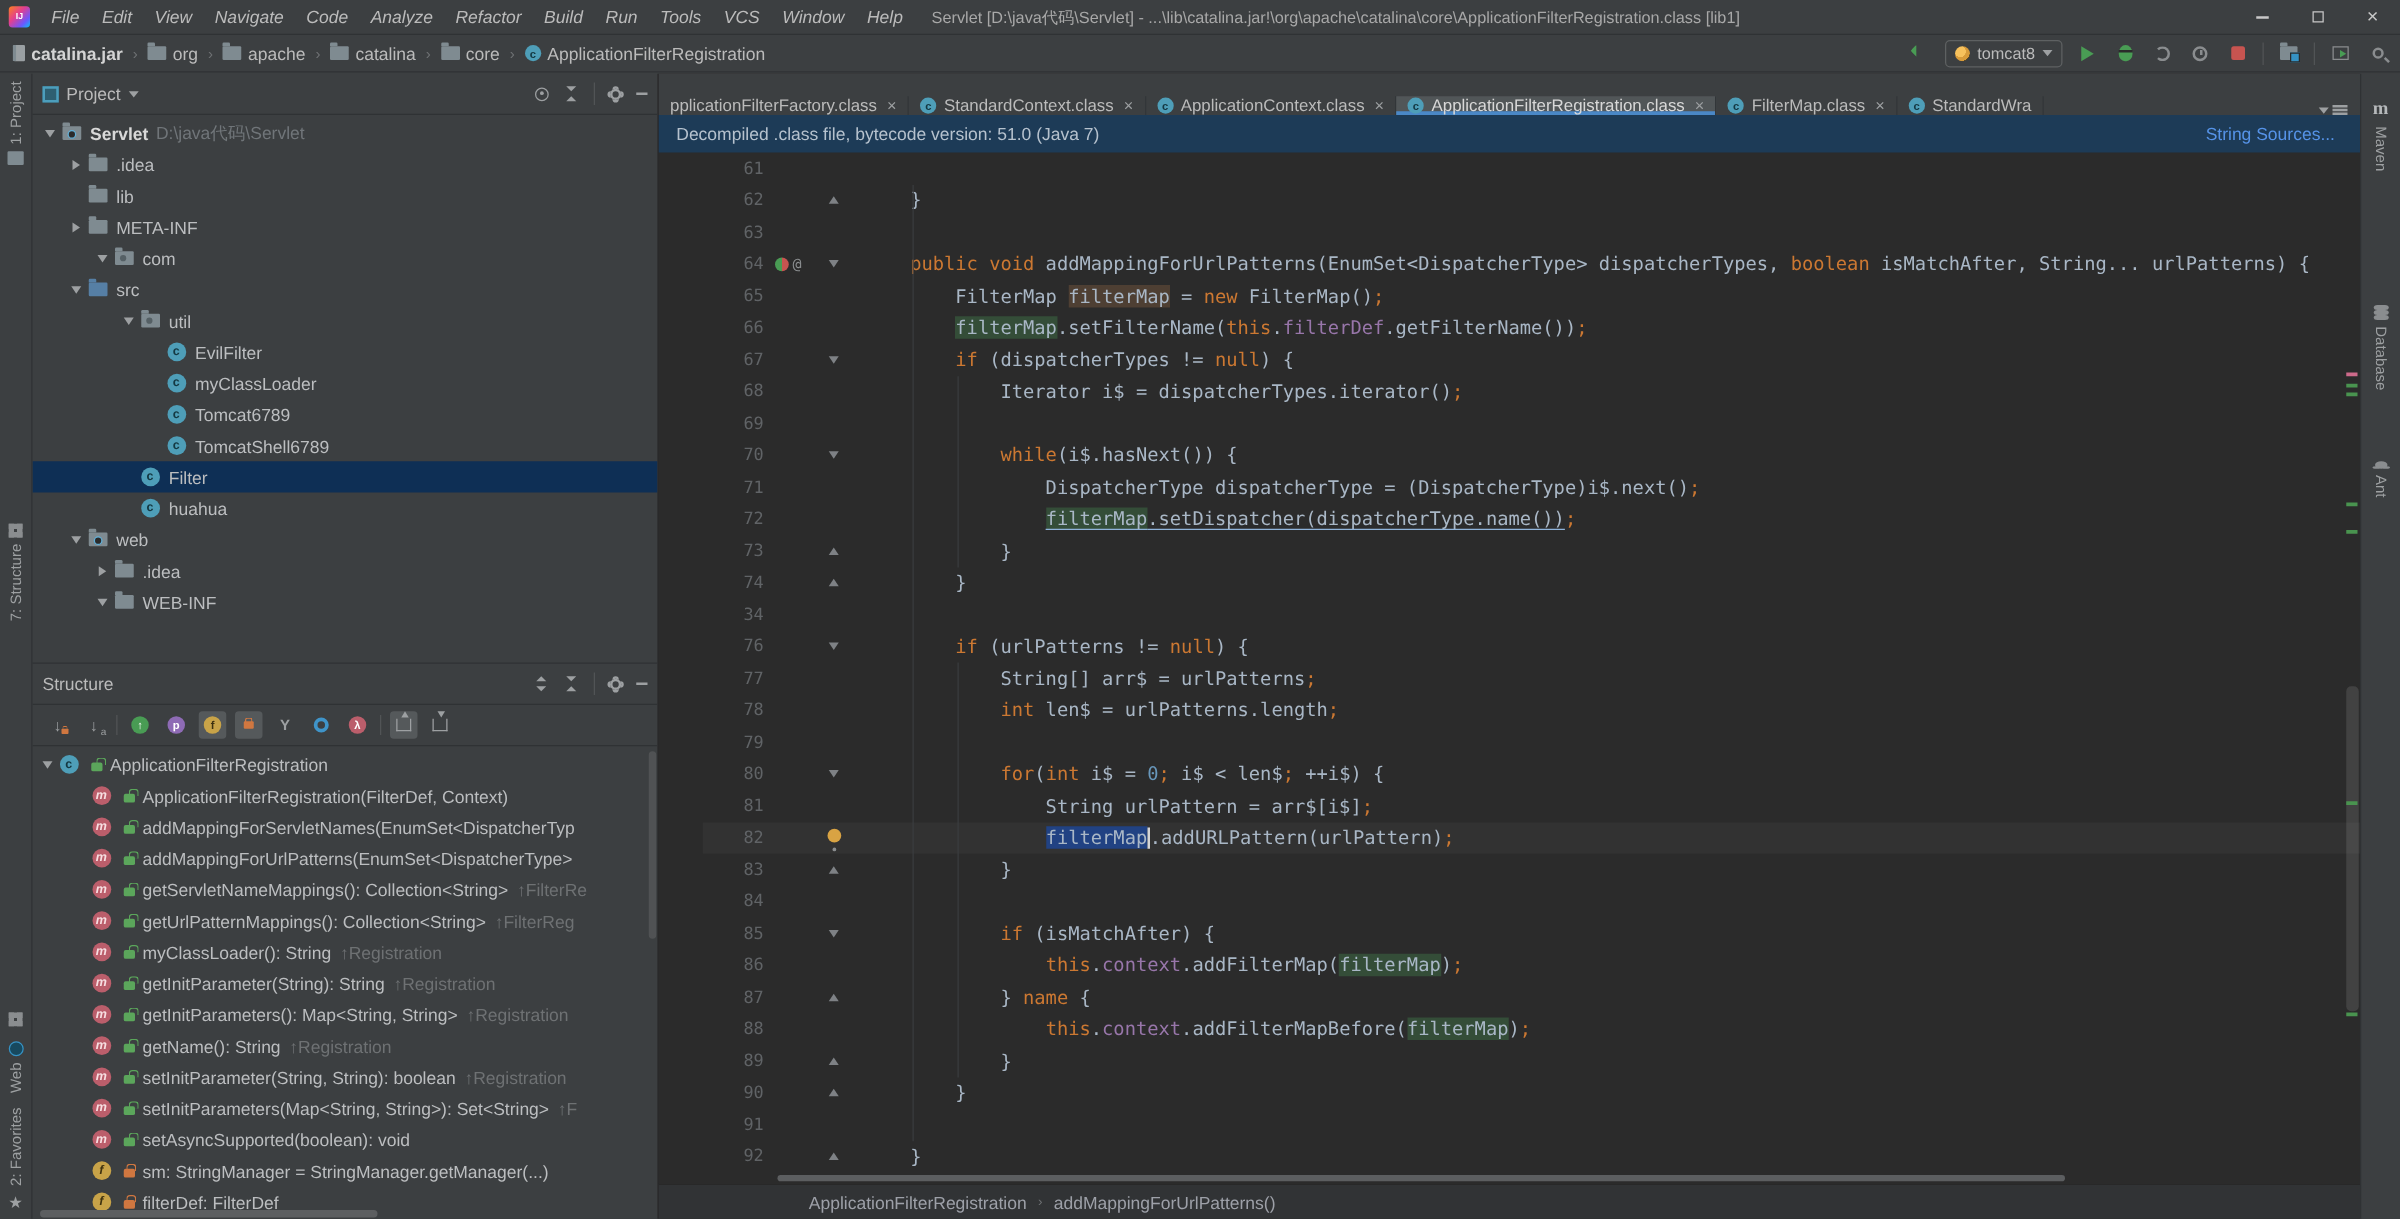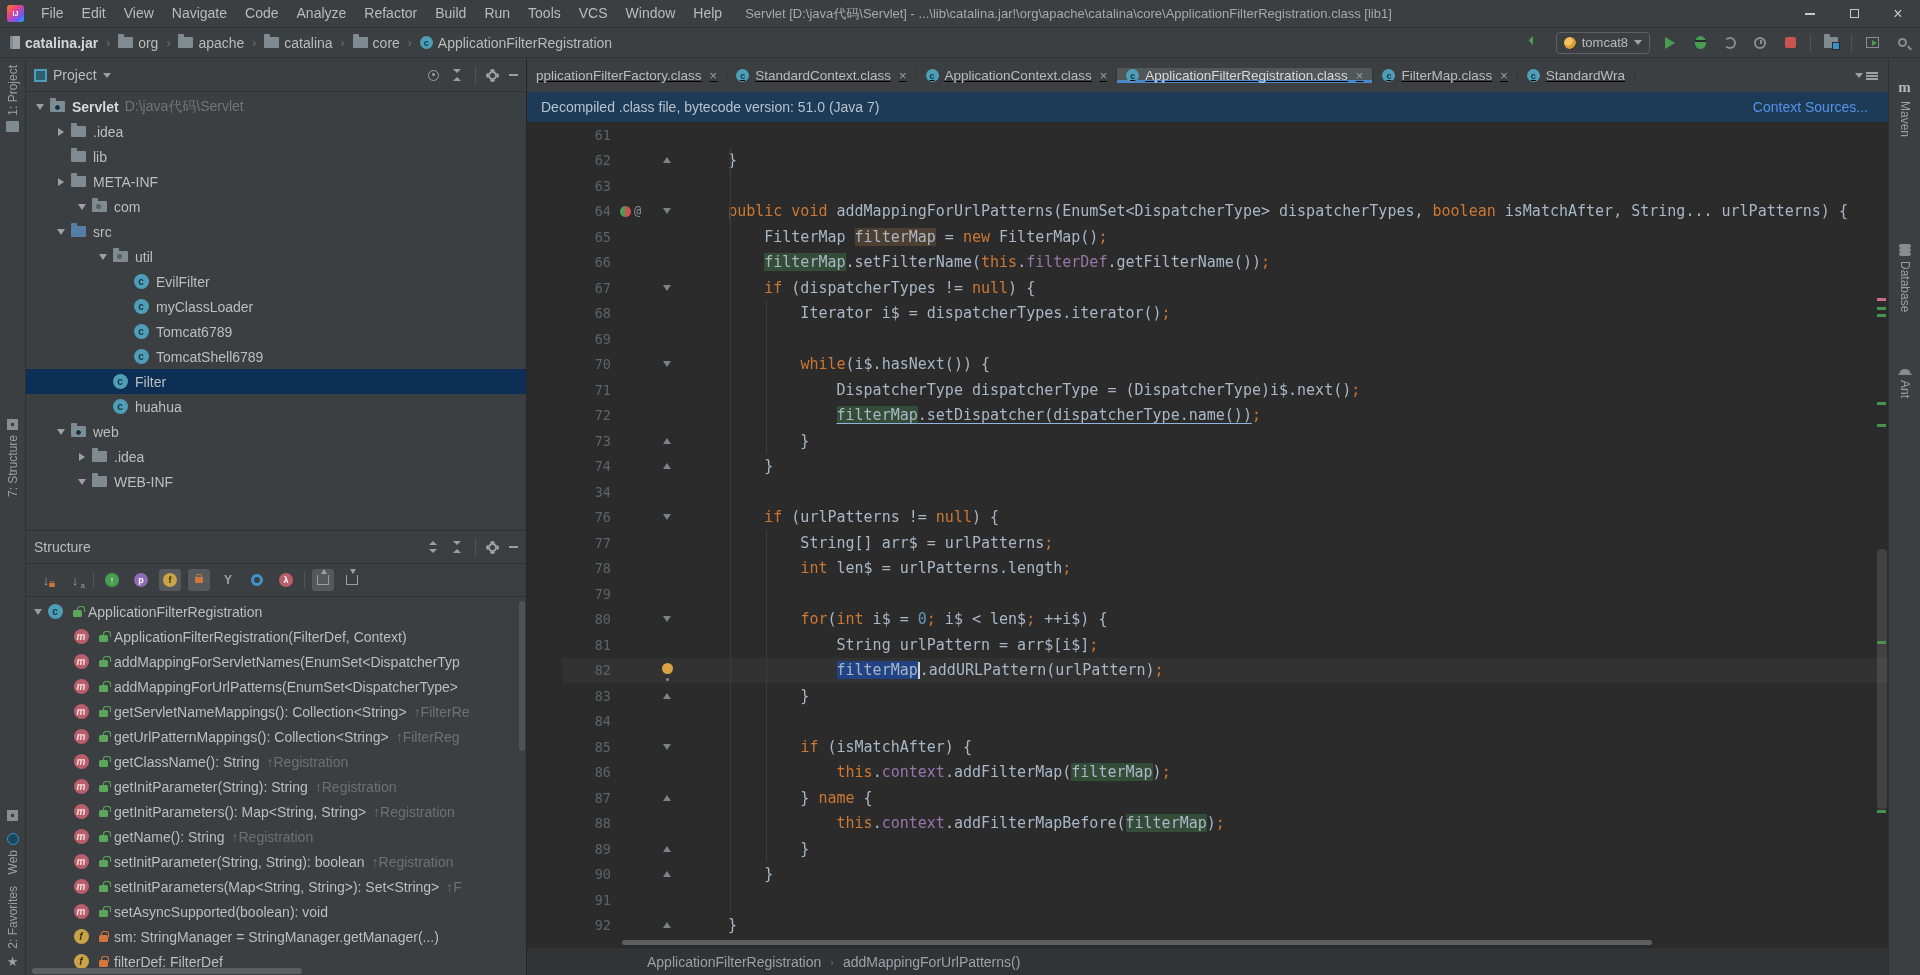--- a/index.html
+++ b/index.html
@@ -15,7 +15,7 @@
   .logo{width:17px;height:17px;margin:0 8px 0 7px;border-radius:3px;
     background:linear-gradient(135deg,#fc801d 0%,#e33f8f 40%,#6b57ff 75%,#07c3f2 100%);
     display:flex;align-items:center;justify-content:center;color:#fff;font-size:7px;font-weight:bold;}
-  .menu-item{color:#bbb;font-size:14px;padding:0 9px;line-height:27px;cursor:default;}
+  .menu-item{color:#bbb;font-size:14px;padding:0 9px;line-height:27px;cursor:default;font-style:italic;}
   .win-title{color:#a8a8a8;font-size:13px;margin-left:14px;white-space:nowrap;overflow:hidden;flex:1 1 auto;}
   .wbtns{display:flex;align-items:center;height:100%;}
   .wbtn{width:44px;height:100%;display:flex;align-items:center;justify-content:center;color:#c8c8c8;font-size:14px;}

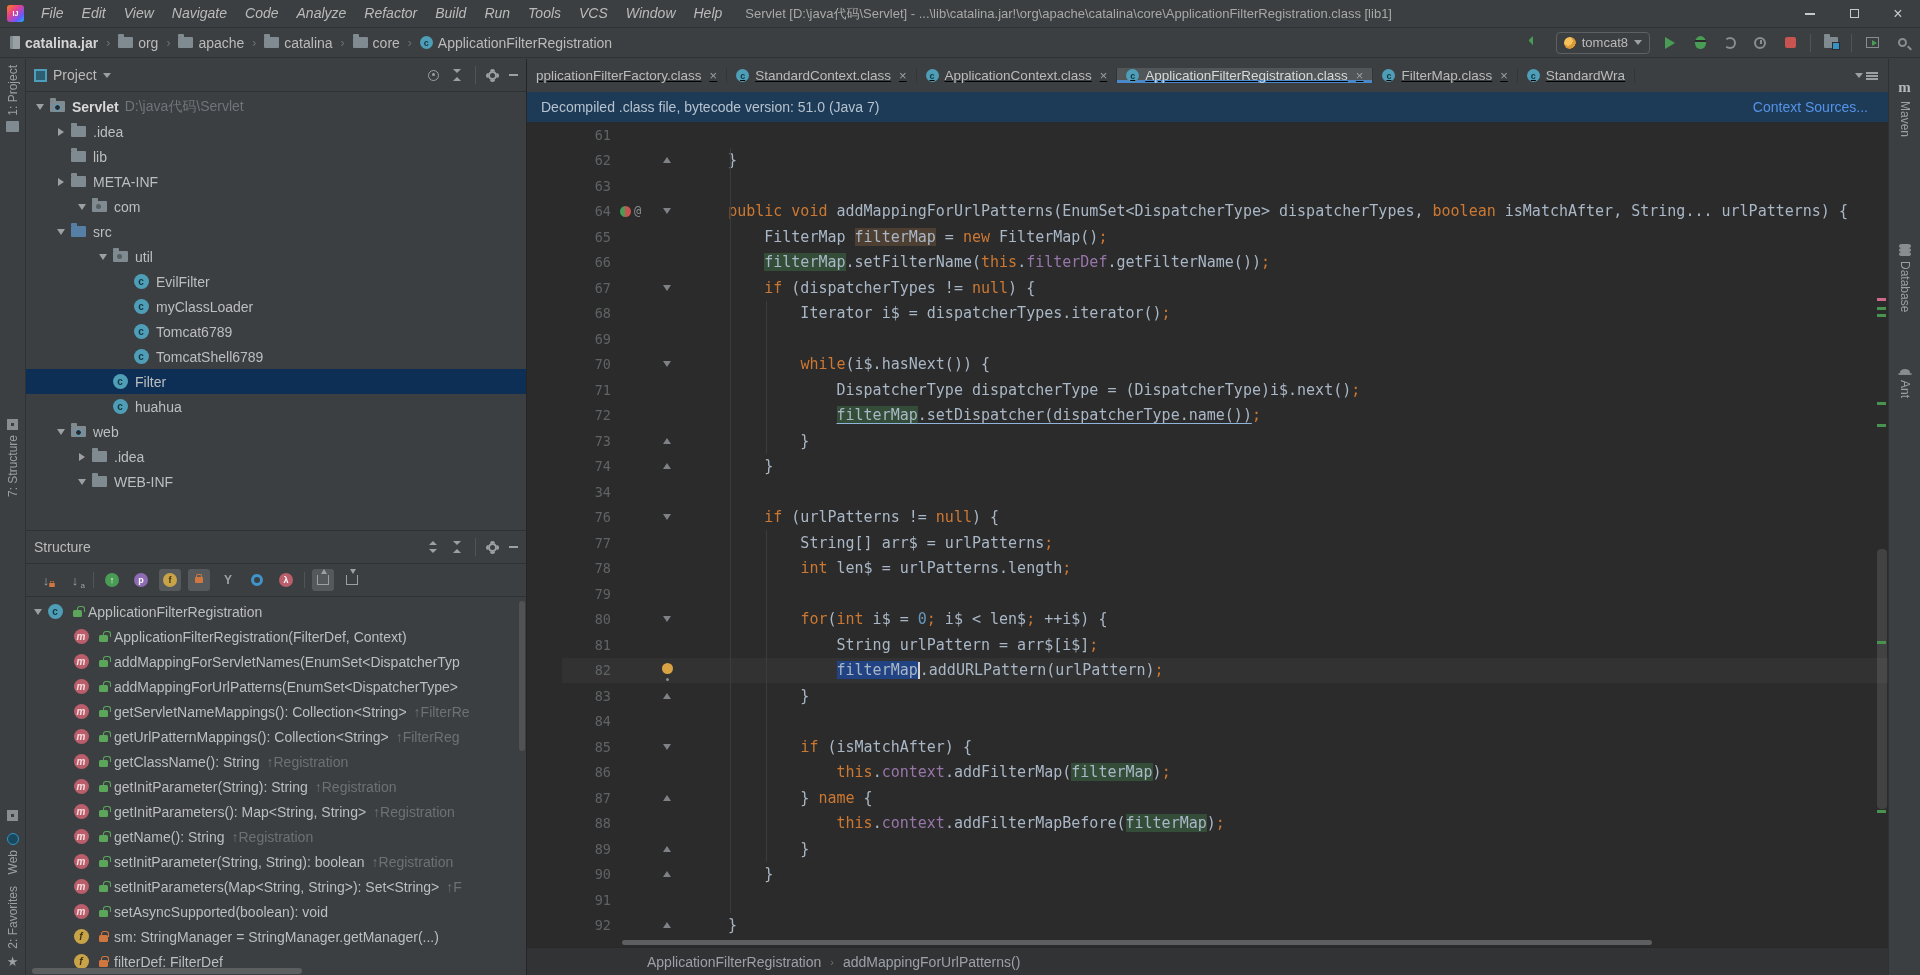--- a/index.html
+++ b/index.html
@@ -126,7 +126,7 @@
   .sup{color:#6e7173;margin-left:7px;}
   
   .editcol{flex:1 1 auto;display:flex;flex-direction:column;position:relative;background:var(--editor);min-width:0;}
-  .tabbar{height:33px;background:#3c3f41;display:flex;align-items:center;flex:0 0 33px;overflow:hidden;text-decoration:underline;}
+  .tabbar{height:33px;background:#3c3f41;display:flex;align-items:flex-end;flex:0 0 33px;overflow:hidden;}
   .tab{display:flex;align-items:center;gap:6px;padding:0 9px;color:#bbb;font-size:13.5px;border-right:1px solid #323639;white-space:nowrap;}
   .tab.active{background:#515658;box-shadow:inset 0 -3px 0 var(--accent);color:#d8d8d8;}
   .tab .x{color:#9da0a2;font-size:13px;margin-left:2px;}

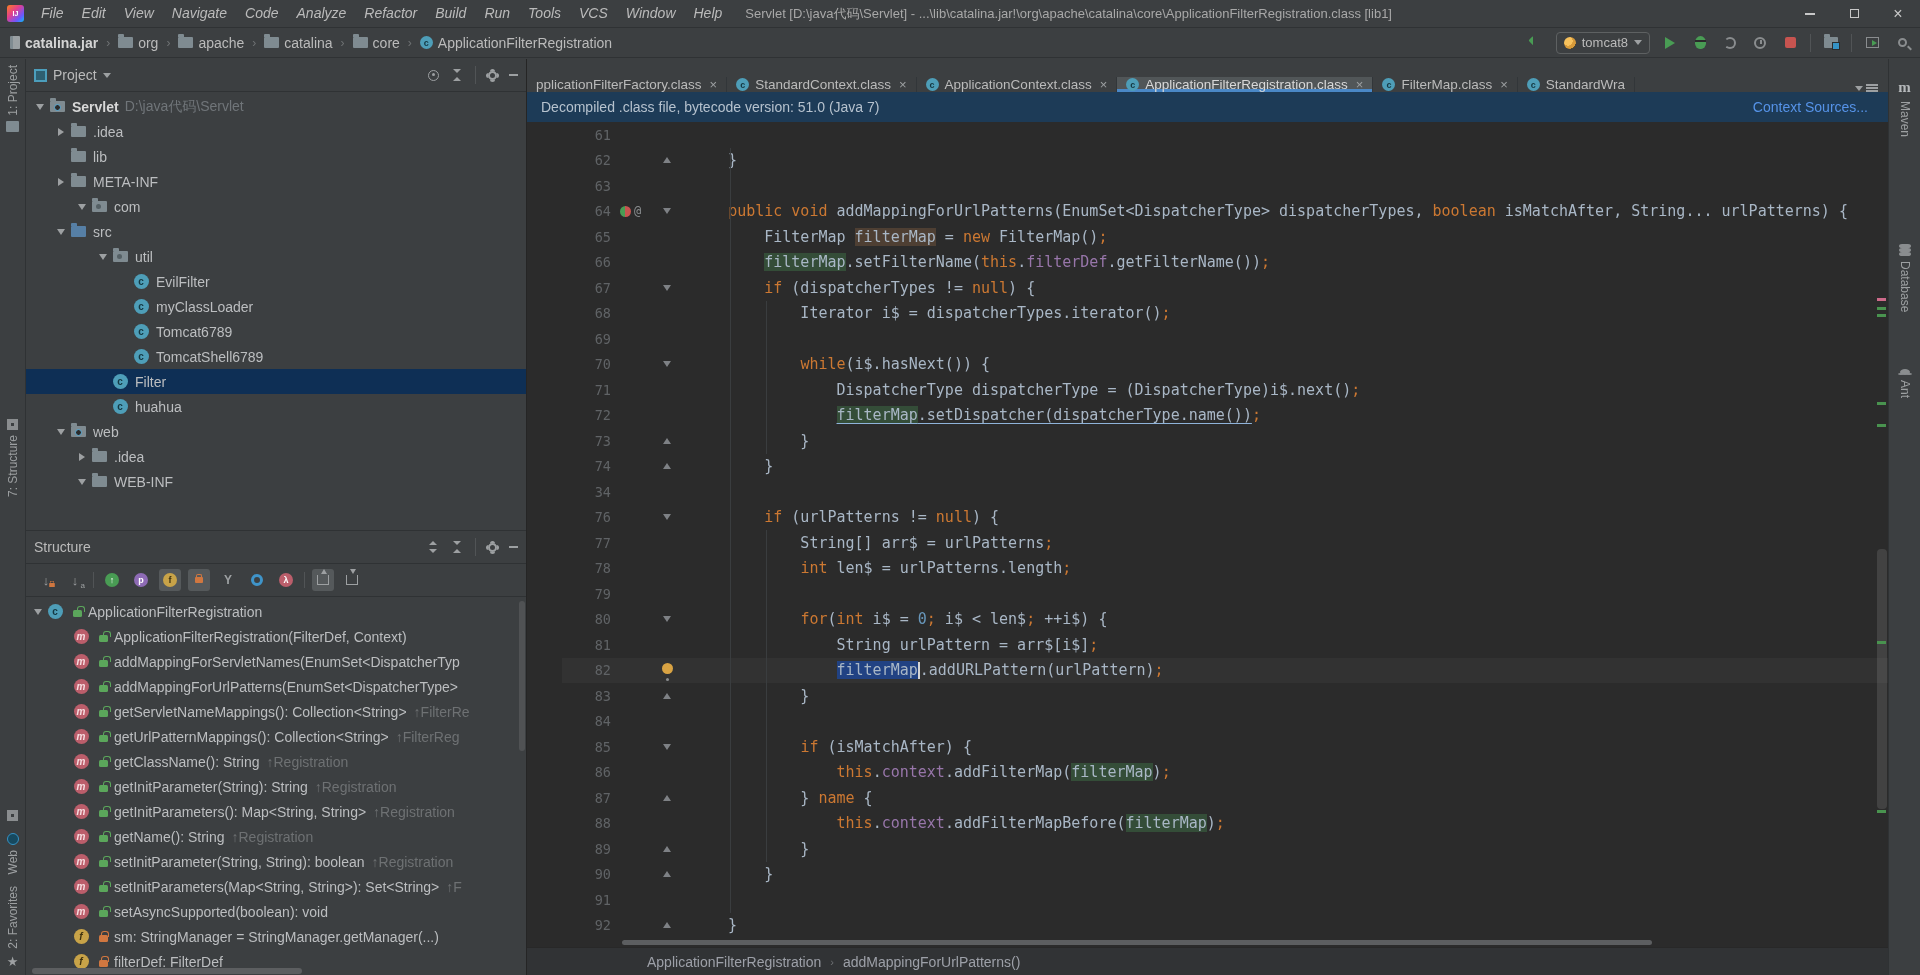--- a/index.html
+++ b/index.html
@@ -648,7 +648,7 @@
       </div>
     <div class="notif">
       <span>Decompiled .class file, bytecode version: 51.0 (Java 7)</span>
-      <span class="act">Context Sources...</span>
+      <span class="act">String Sources...</span>
     </div>
     <div id="codewrap" class="codewrap">
         <div class="line"><span class="lnum">61</span><span class="gic"></span><span class="foldc"></span><span class="code" style="padding-left: 14px;"></span></div>

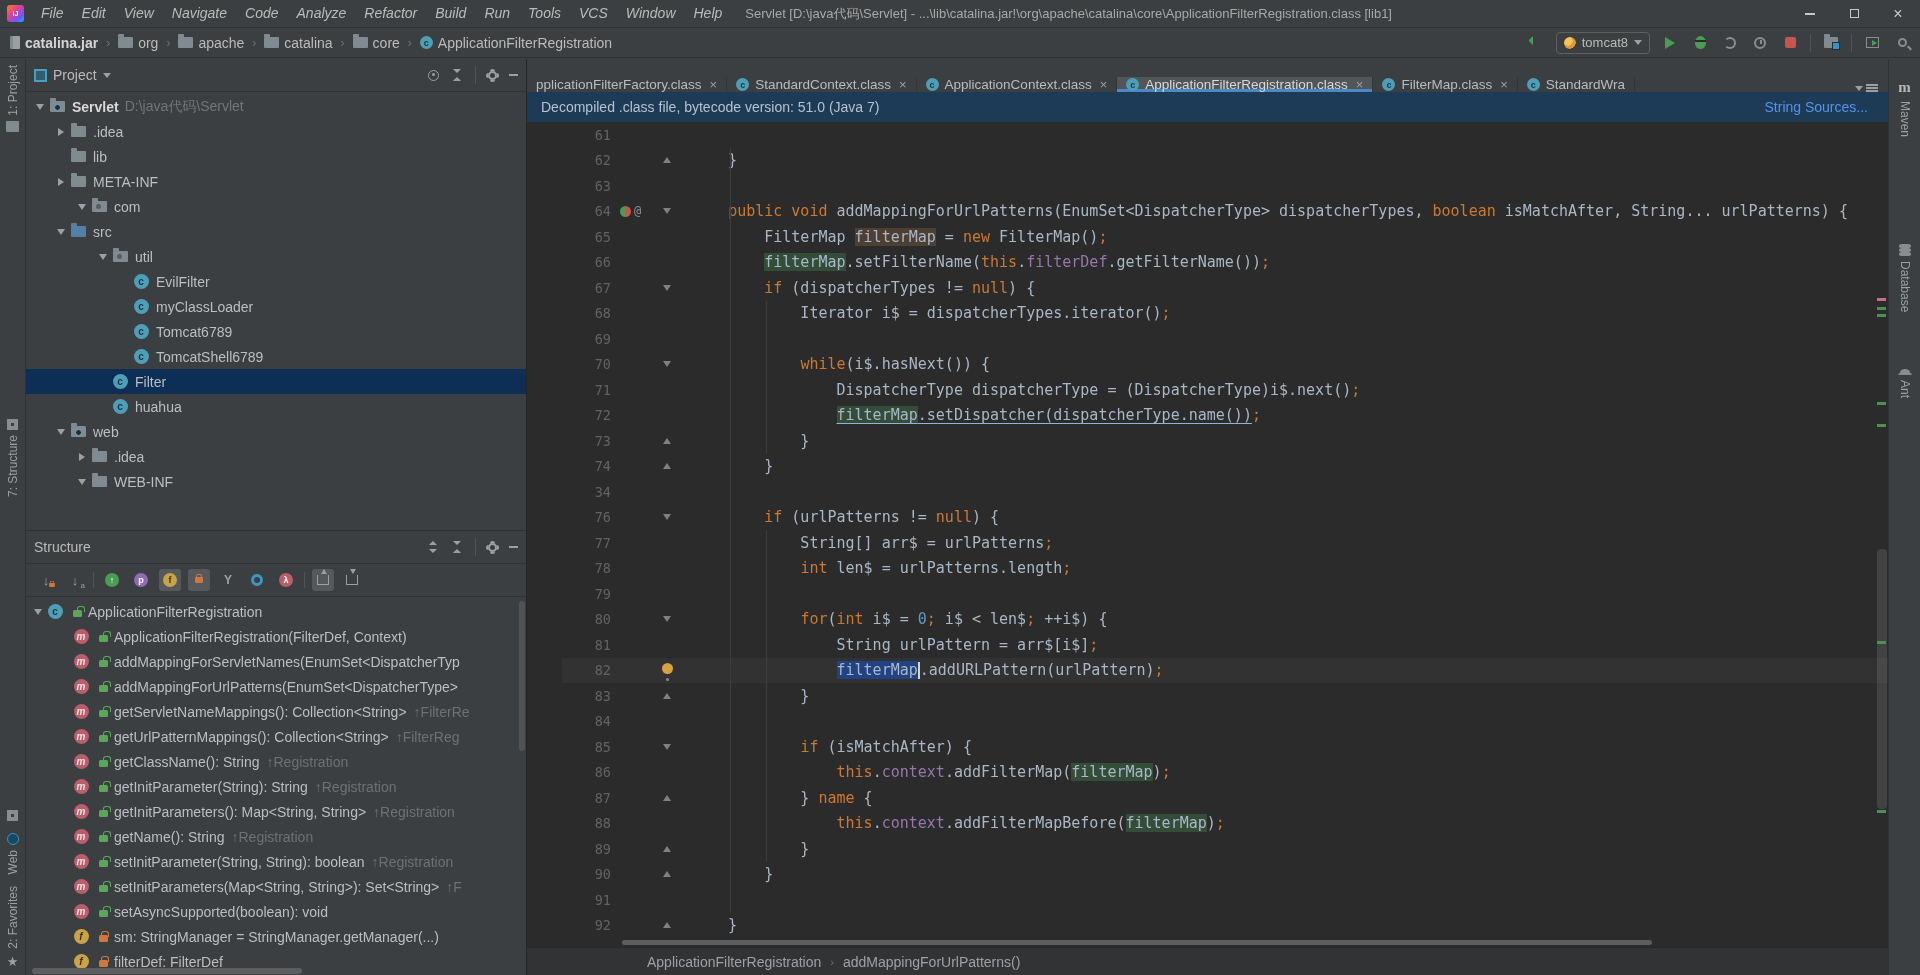--- a/index.html
+++ b/index.html
@@ -541,7 +541,7 @@
               <span class="cir m">m</span>
             </span>
             <span class="lock g"></span>
-            <span>getClassName(): String</span>
+            <span>myClassLoader(): String</span>
             <span class="sup">↑Registration</span>
           </div>
           <div class="trow" style="padding-left: 46px;">

